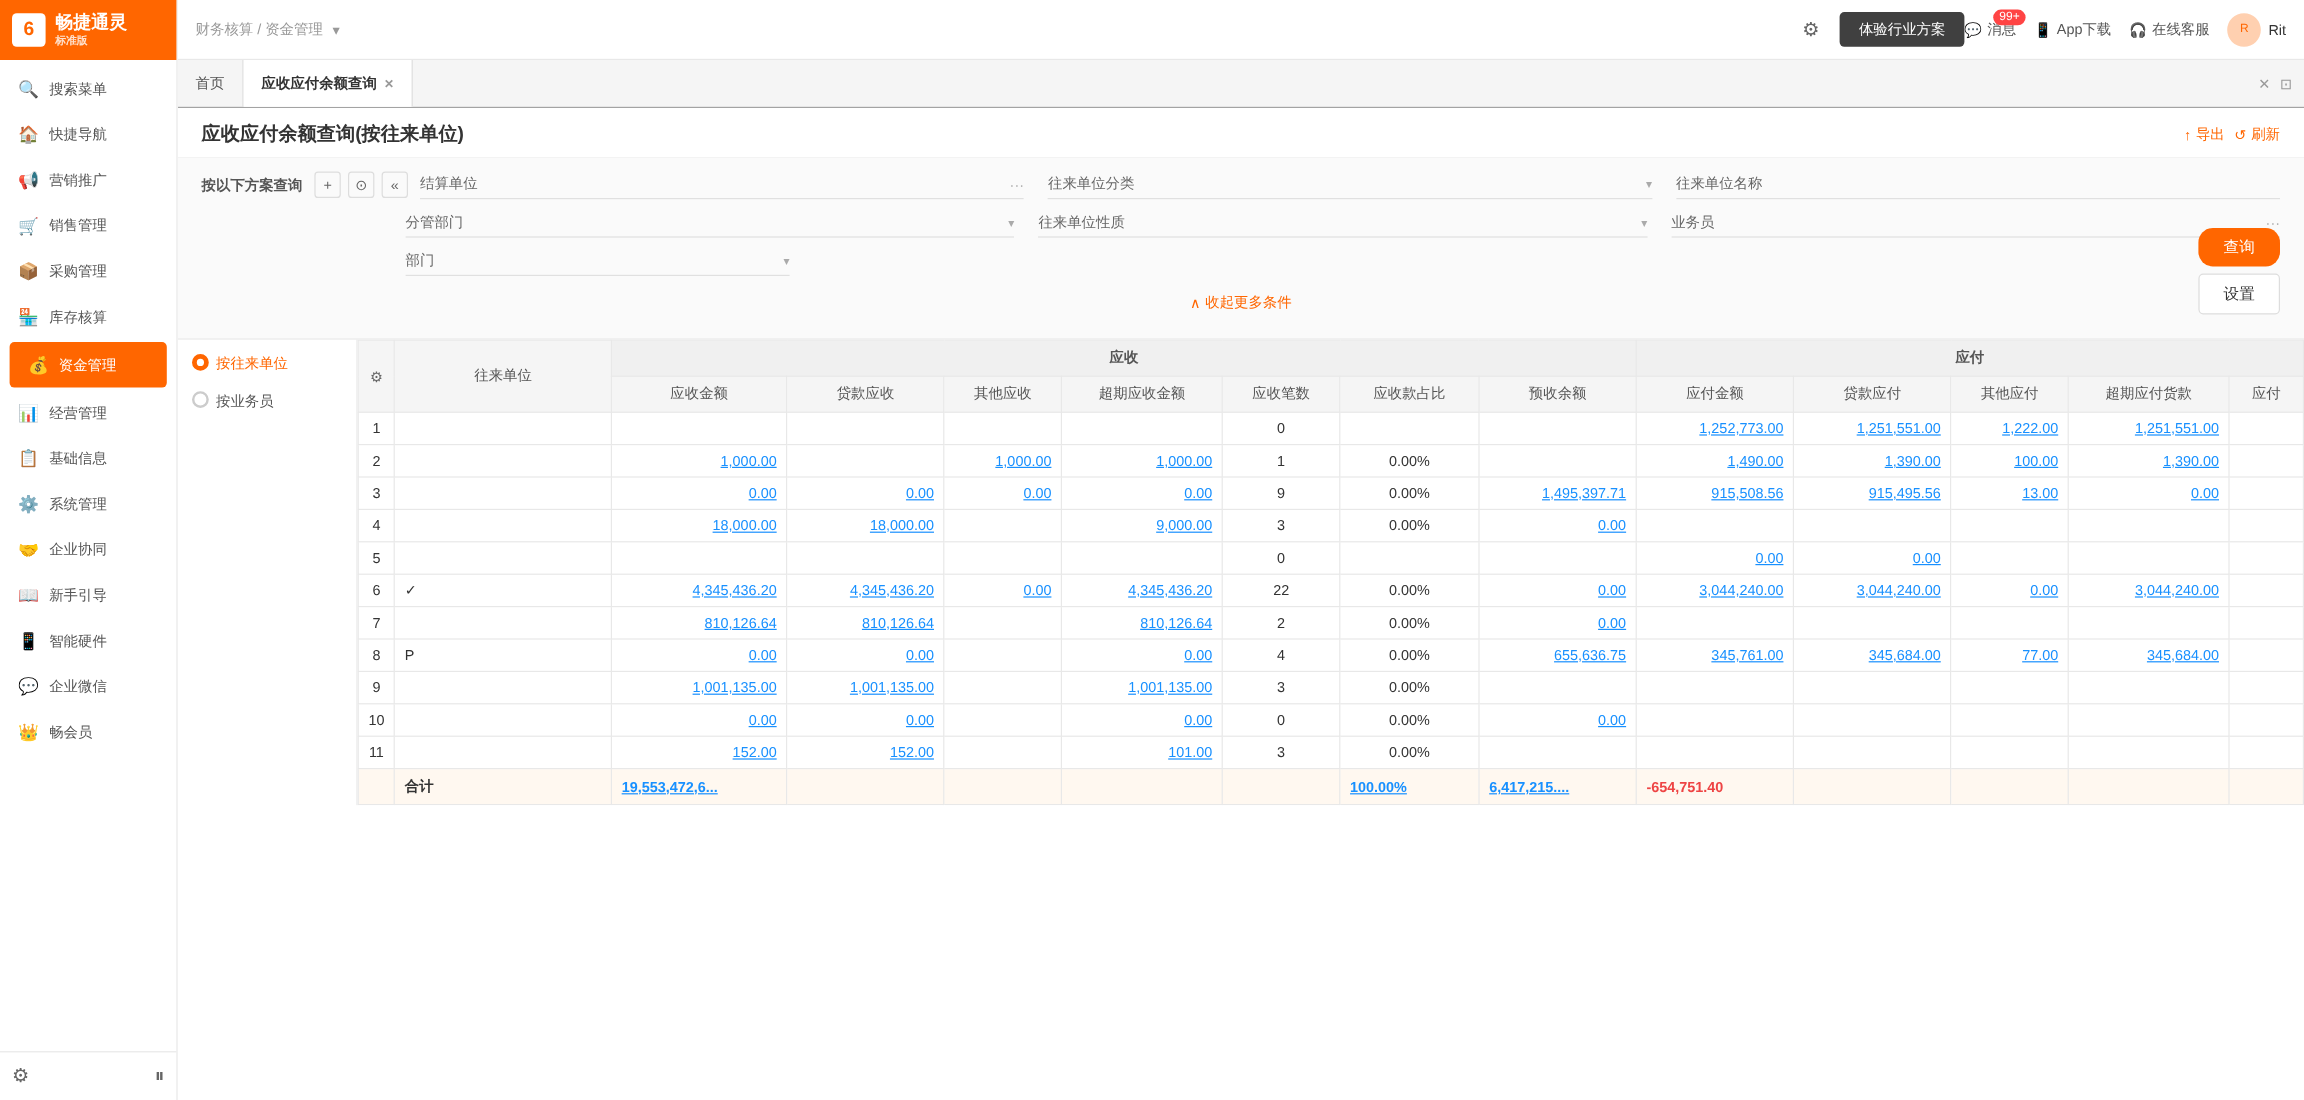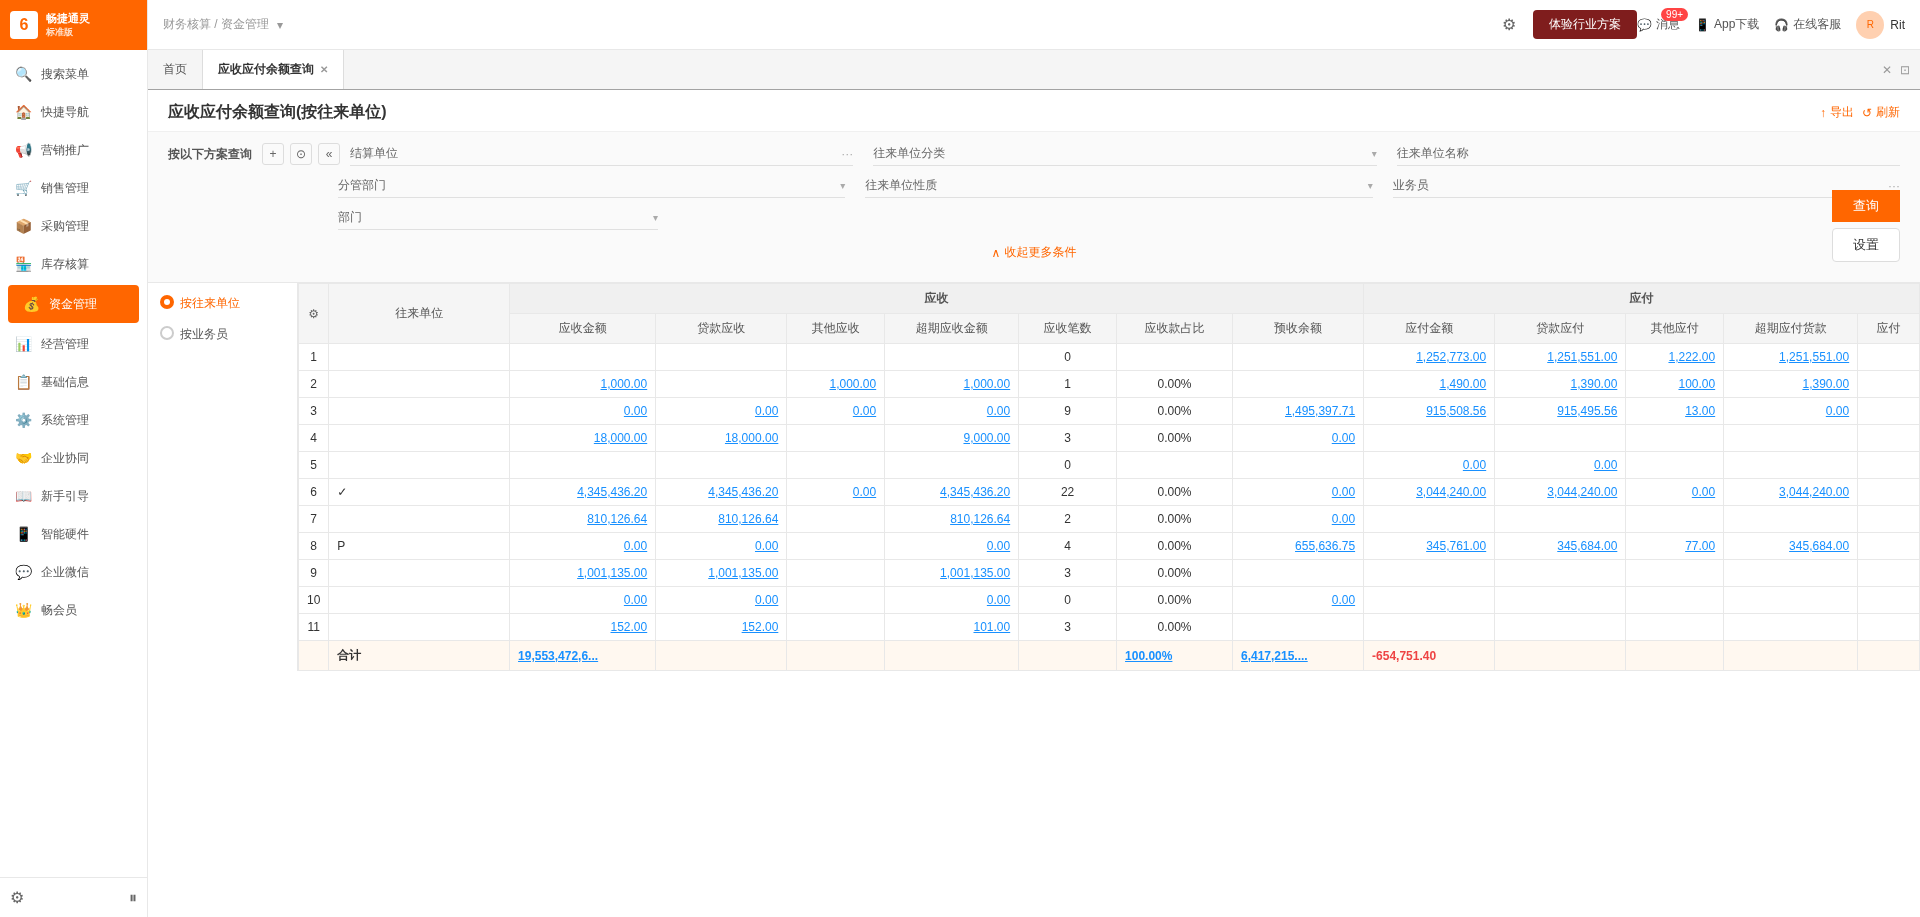--- a/index.html
+++ b/index.html
@@ -20,7 +20,7 @@
       display: flex; align-items: center; justify-content: center;
       color: #ff6600; font-size: 16px; font-weight: bold; margin-right: 8px;
     }
-    .sidebar-logo .logo-text { font-size: 11px; line-height: 1.3; }
+    .sidebar-logo .logo-text { font-size: 15px; line-height: 1.3; }
     .sidebar-logo .logo-sub { font-size: 9px; opacity: 0.8; }
     .sidebar-menu { flex: 1; overflow-y: auto; padding: 5px 0; }
     .sidebar-item {

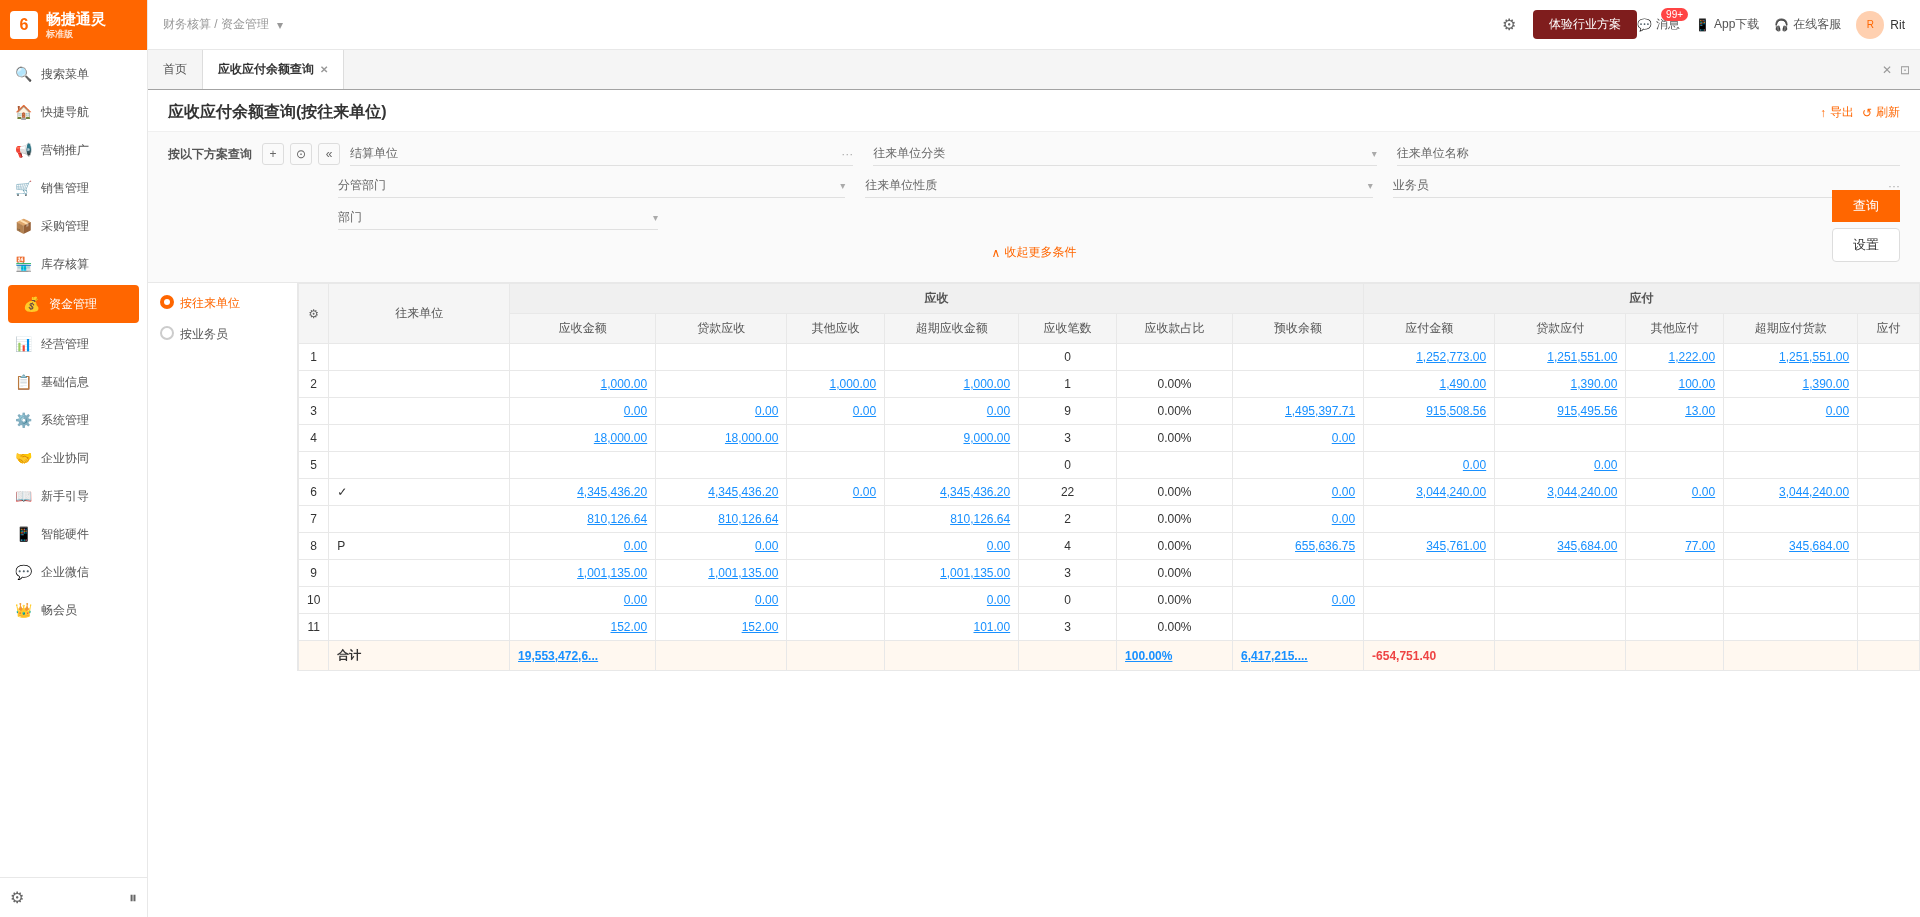--- a/index.html
+++ b/index.html
@@ -47,7 +47,7 @@
     }
     .header-center { display: flex; align-items: center; gap: 10px; }
     .header-btn-orange {
-      background: #7f1d1d; color: #fff; border: none; padding: 6px 16px;
+      background: #404040; color: #fff; border: none; padding: 6px 16px;
       border-radius: 4px; cursor: pointer; font-size: 12px;
     }
     .header-gear {

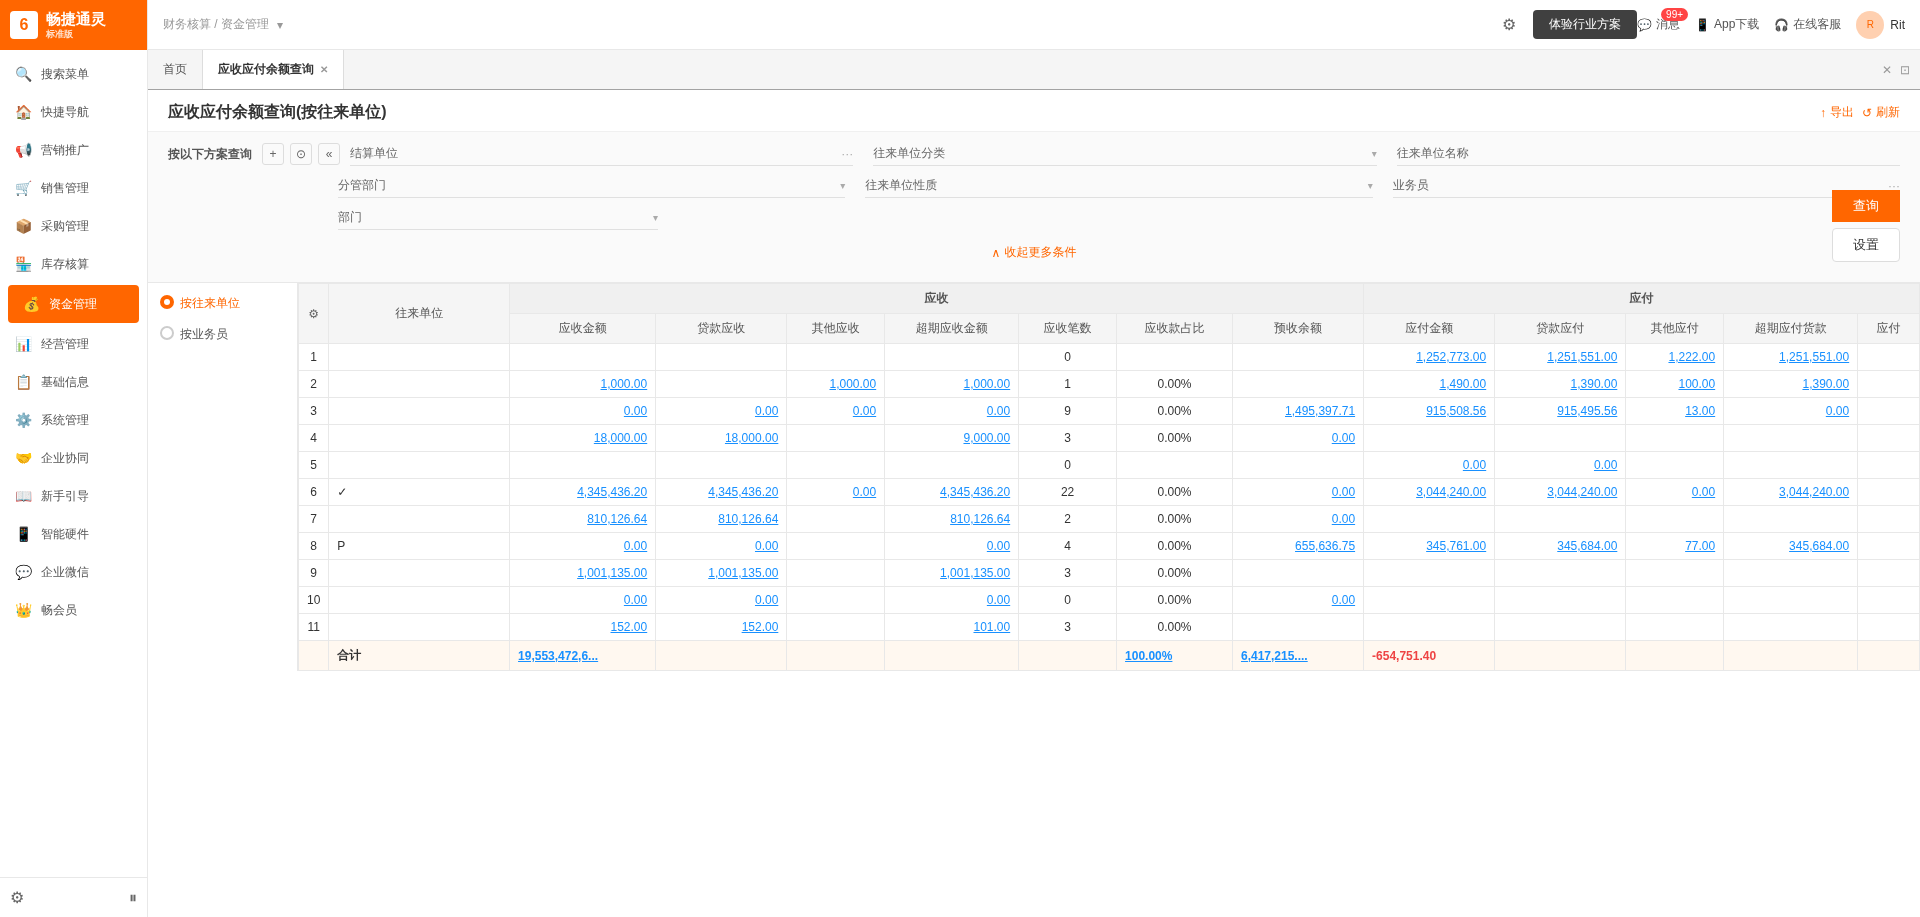--- a/index.html
+++ b/index.html
@@ -347,7 +347,7 @@
       </div>
     </div>
     <div style="position:absolute;right:20px;top:100px;display:flex;flex-direction:column;gap:6px;">
-      <button style="background:#ff6600;color:#fff;border:none;padding:7px 20px;border-radius:0;cursor:pointer;font-size:13px;">查询</button>
+      <button style="background:#ff6600;color:#fff;border:none;padding:7px 20px;border-radius:12px;cursor:pointer;font-size:13px;">查询</button>
       <button style="background:#fff;color:#333;border:1px solid #ddd;padding:7px 20px;border-radius:4px;cursor:pointer;font-size:13px;">设置</button>
     </div>
   </div>

